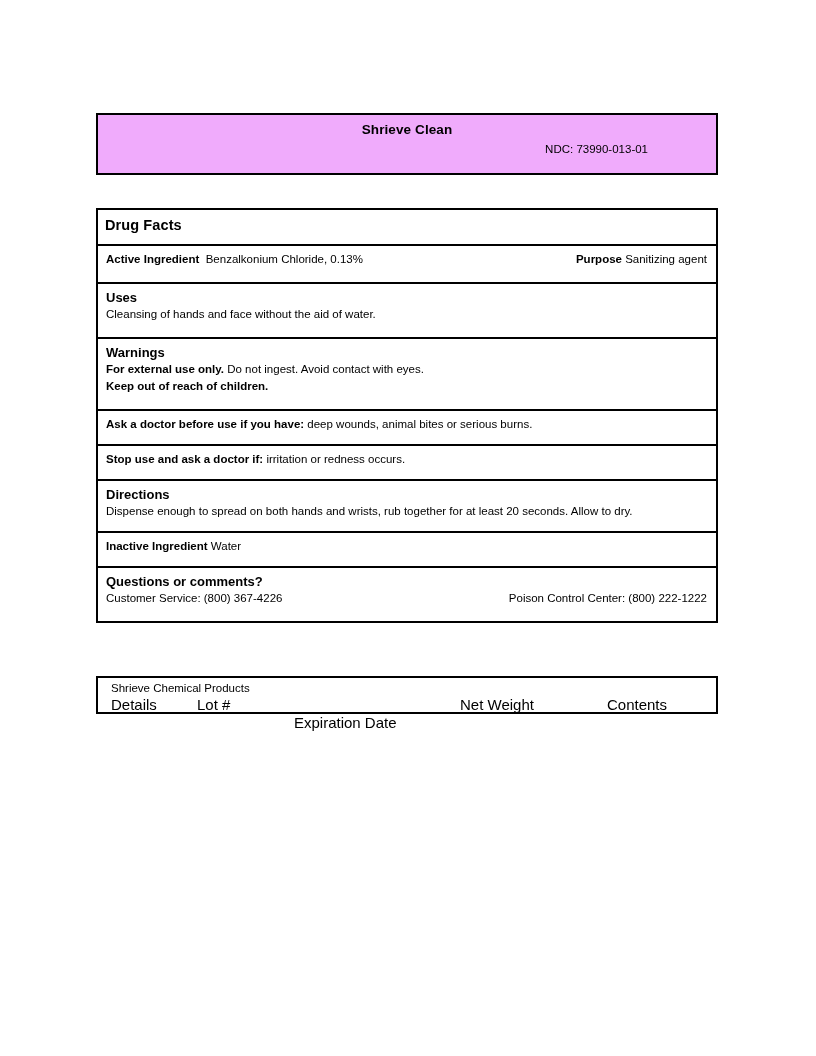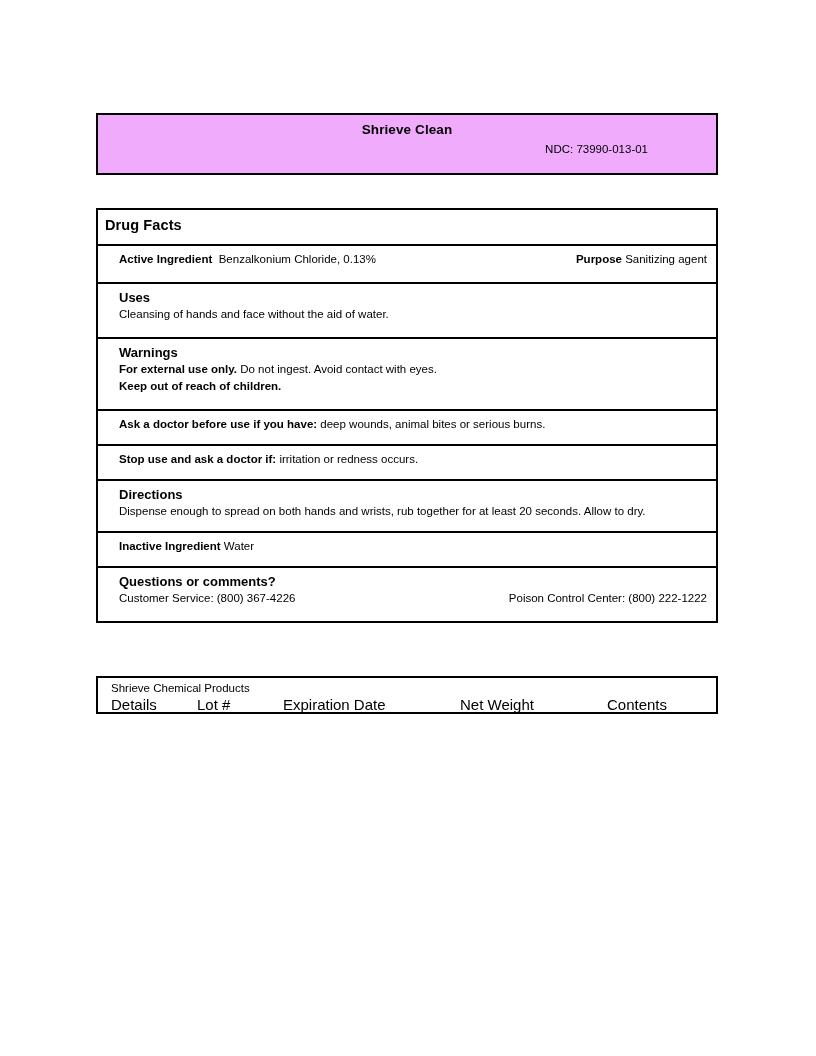--- a/index.html
+++ b/index.html
@@ -61,7 +61,7 @@
   .section {
     border-top: 2px solid #000;
     box-sizing: border-box;
-    padding: 5px 8px 7px 21px;
+    padding: 5px 8px 7px 8px;
   }
 
   .facts-title {

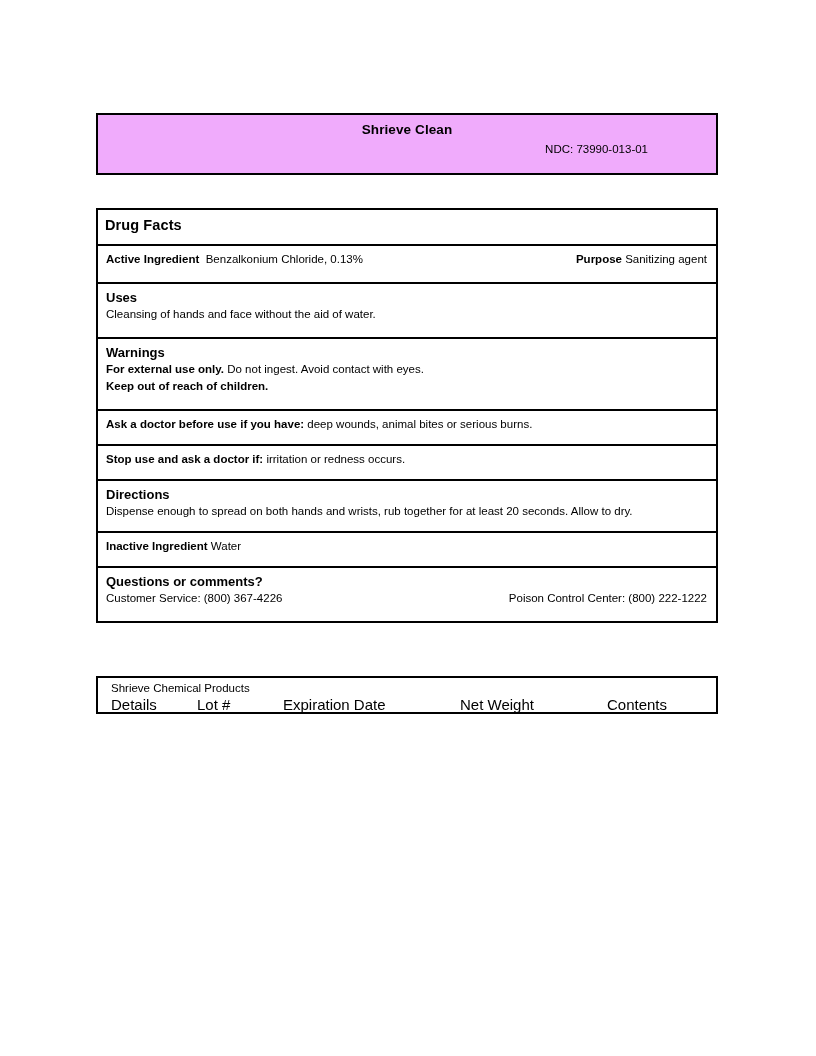--- a/index.html
+++ b/index.html
@@ -205,7 +205,7 @@
     <div class="footer-cols">
       <span class="fcol" style="left: 0px;">Details</span>
       <span class="fcol" style="left: 86px;">Lot #</span>
-      <span class="fcol" style="left: 172px;">Expiration Date</span>
+      <span class="fcol" style="left: 183px; margin-top: 18px;">Expiration Date</span>
       <span class="fcol" style="left: 349px;">Net Weight</span>
       <span class="fcol" style="left: 496px;">Contents</span>
     </div>

